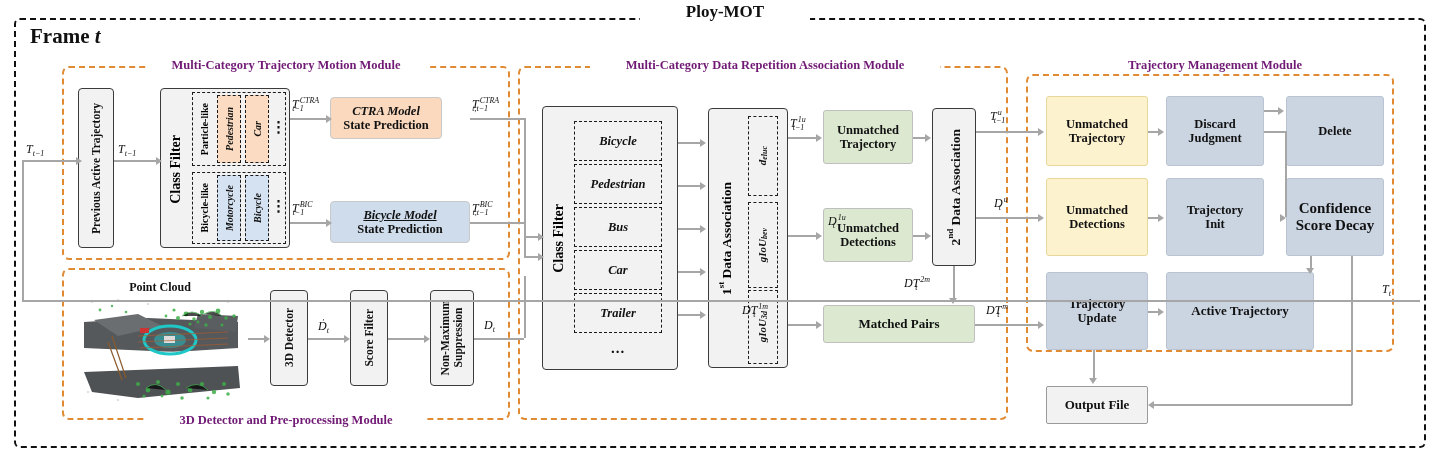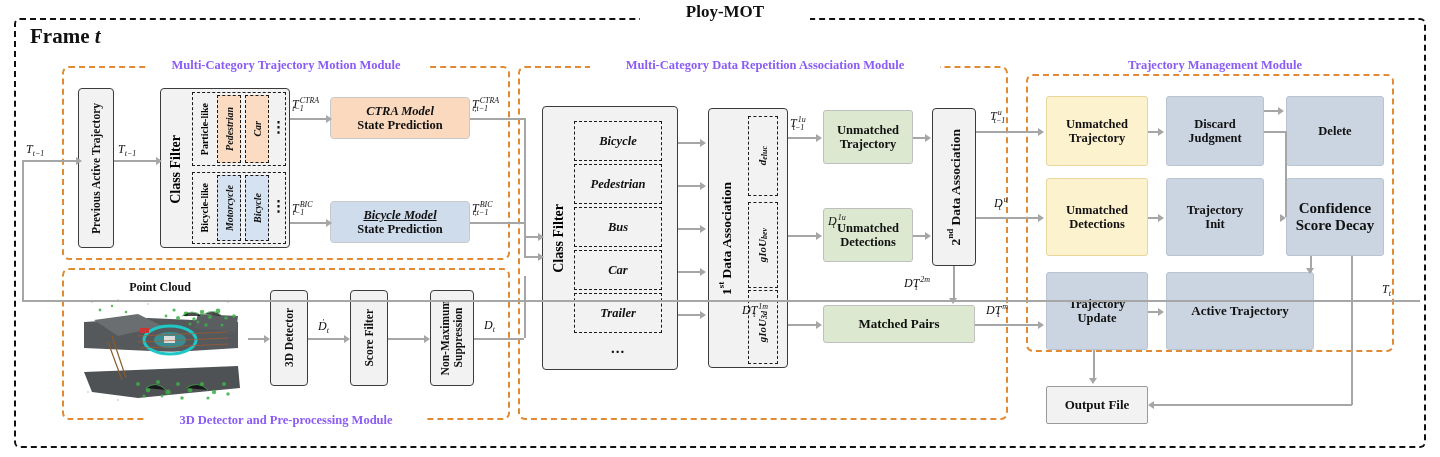--- a/index.html
+++ b/index.html
@@ -15,7 +15,7 @@
 
   
   .module{border:2px dashed #E08A33;border-radius:7px;}
-  .module-title{text-align:center;font-weight:bold;font-size:12.5px;color:#8b5cf6;background:#fff;padding:0 7px;white-space:nowrap;}
+  .module-title{text-align:center;font-weight:bold;font-size:12.5px;color:#701a75;background:#fff;padding:0 7px;white-space:nowrap;}
 
   
   .box{border:1.4px solid #3b3b3b;border-radius:4px;background:#F2F2F2;

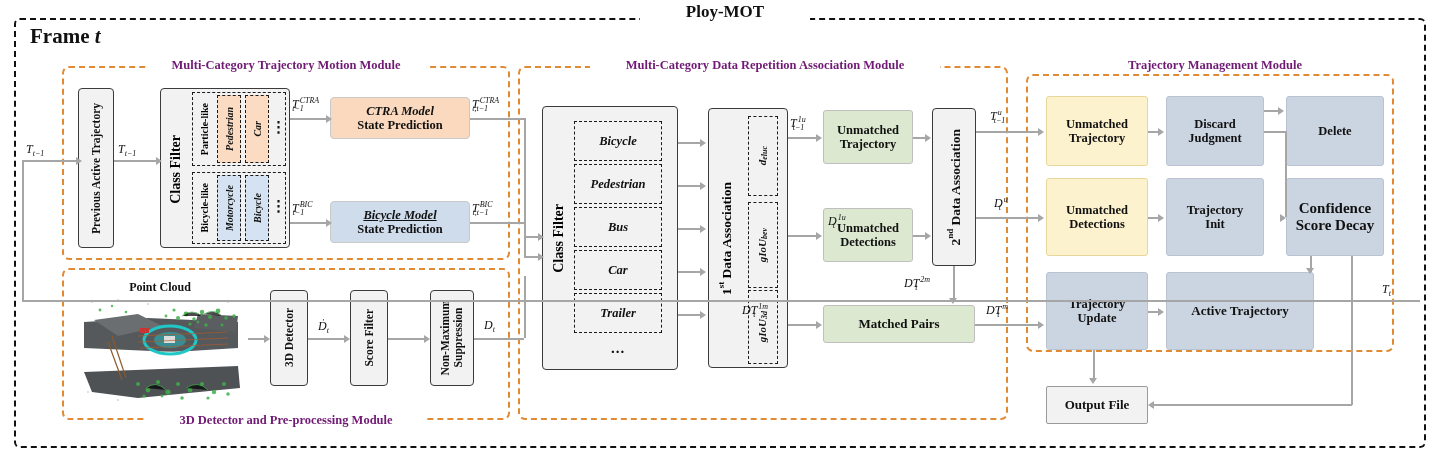--- a/index.html
+++ b/index.html
@@ -98,7 +98,7 @@
   </div>
   <div class="abs dots" style="left:271px;top:197px;">⋮</div>
 
-  <div class="abs box orange" style="left:330px;top:97px;width:140px;height:42px;font-size:12.5px;flex-direction:column;">
+  <div class="abs box orange" style="left:330px;top:97px;width:112px;height:42px;font-size:12.5px;flex-direction:column;">
     <span style="font-style:italic;">CTRA Model</span>
     <span>State Prediction</span>
   </div>

